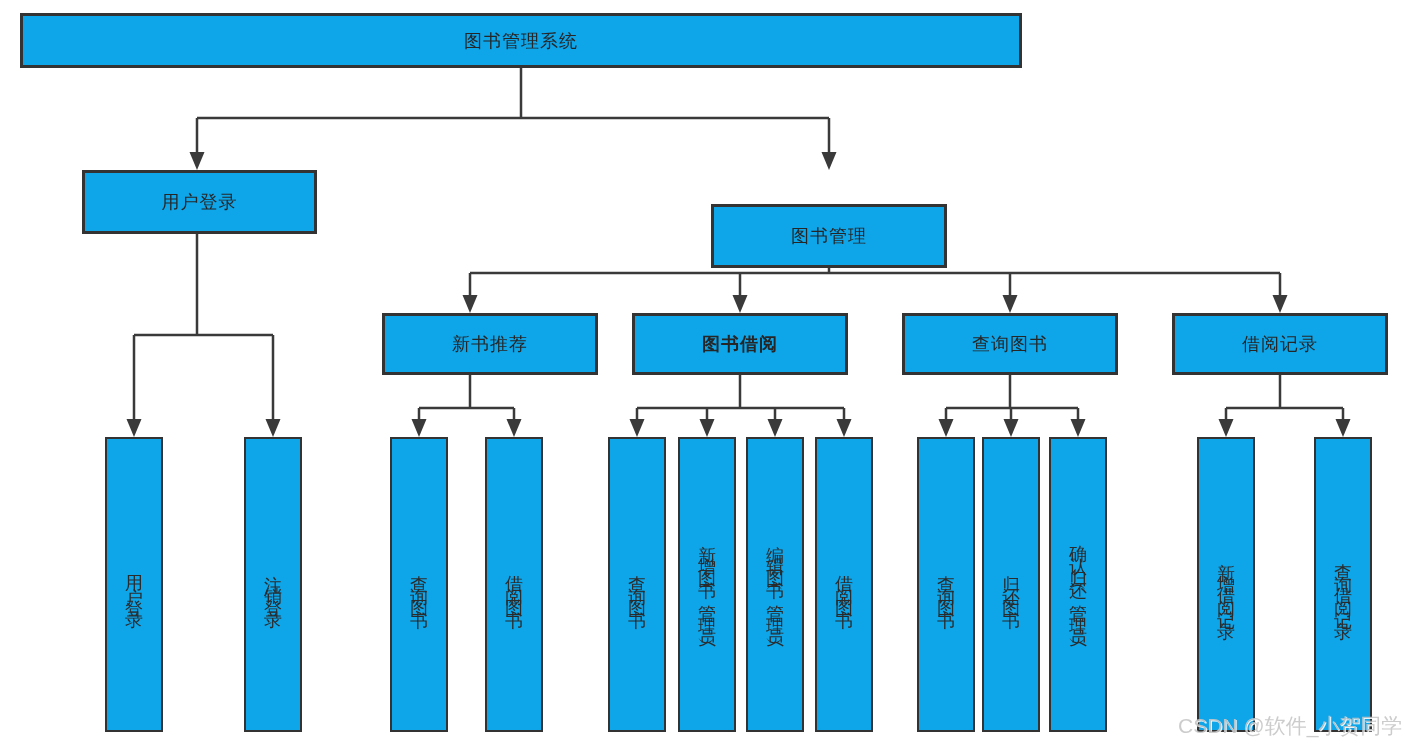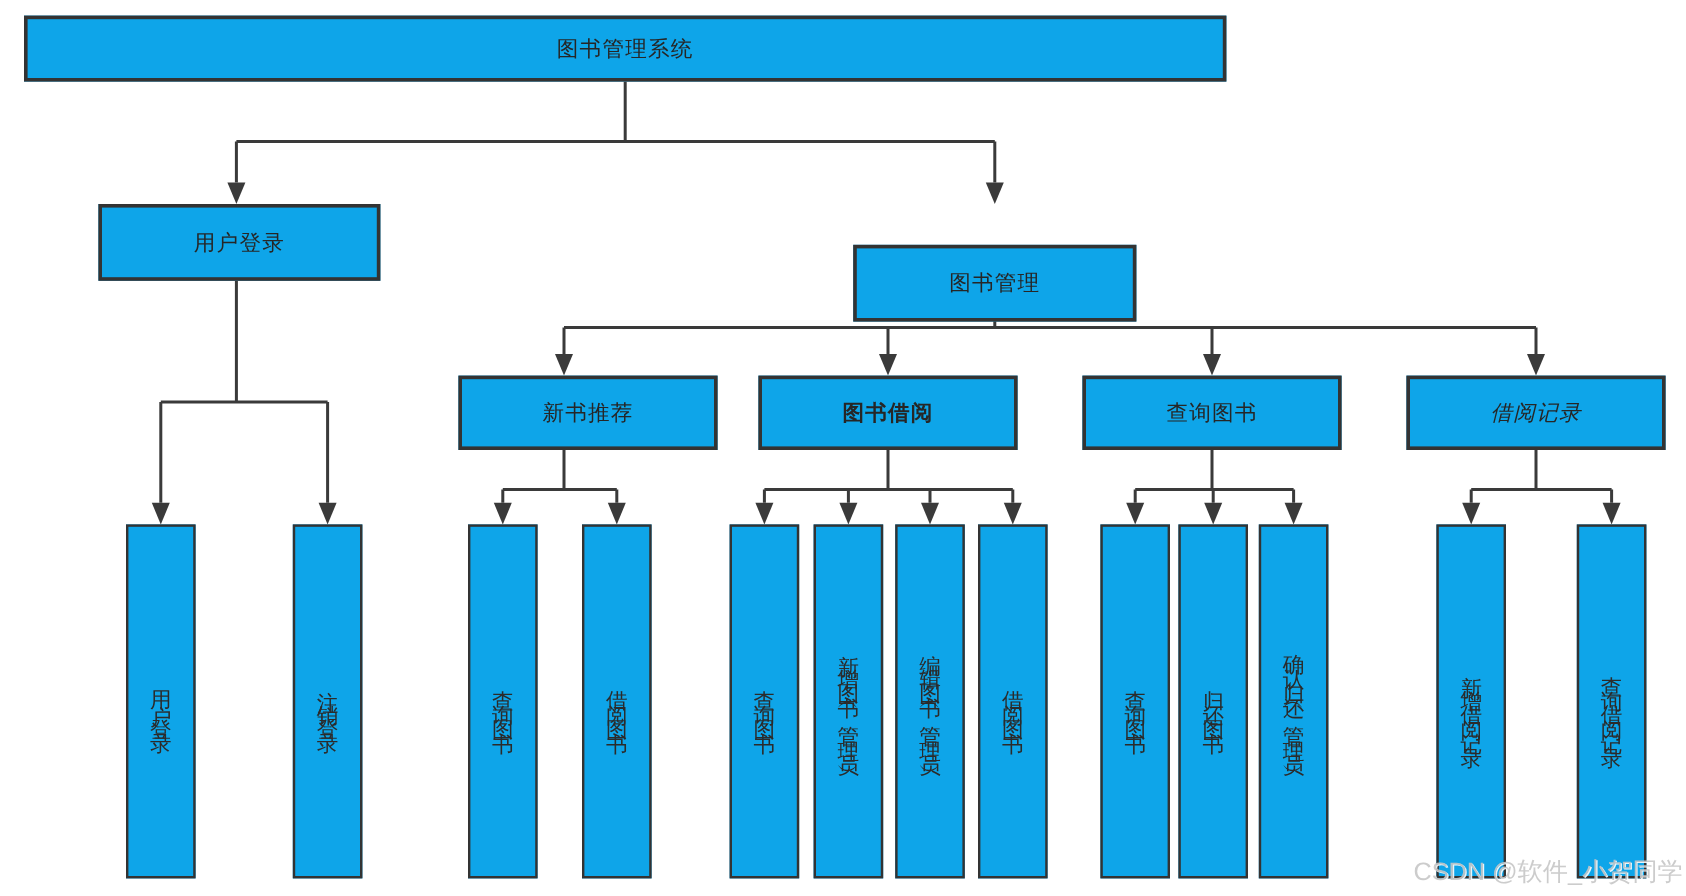--- a/index.html
+++ b/index.html
@@ -110,7 +110,7 @@
   <div class="hbox" style="left:902px; top:313px; width:216px; height:62px;">
     <span>查询图书</span>
   </div>
-  <div class="hbox" style="left:1172px; top:313px; width:216px; height:62px;font-style:italic;">
+  <div class="hbox" style="left:1172px; top:313px; width:216px; height:62px;">
     <span>借阅记录</span>
   </div>
 

